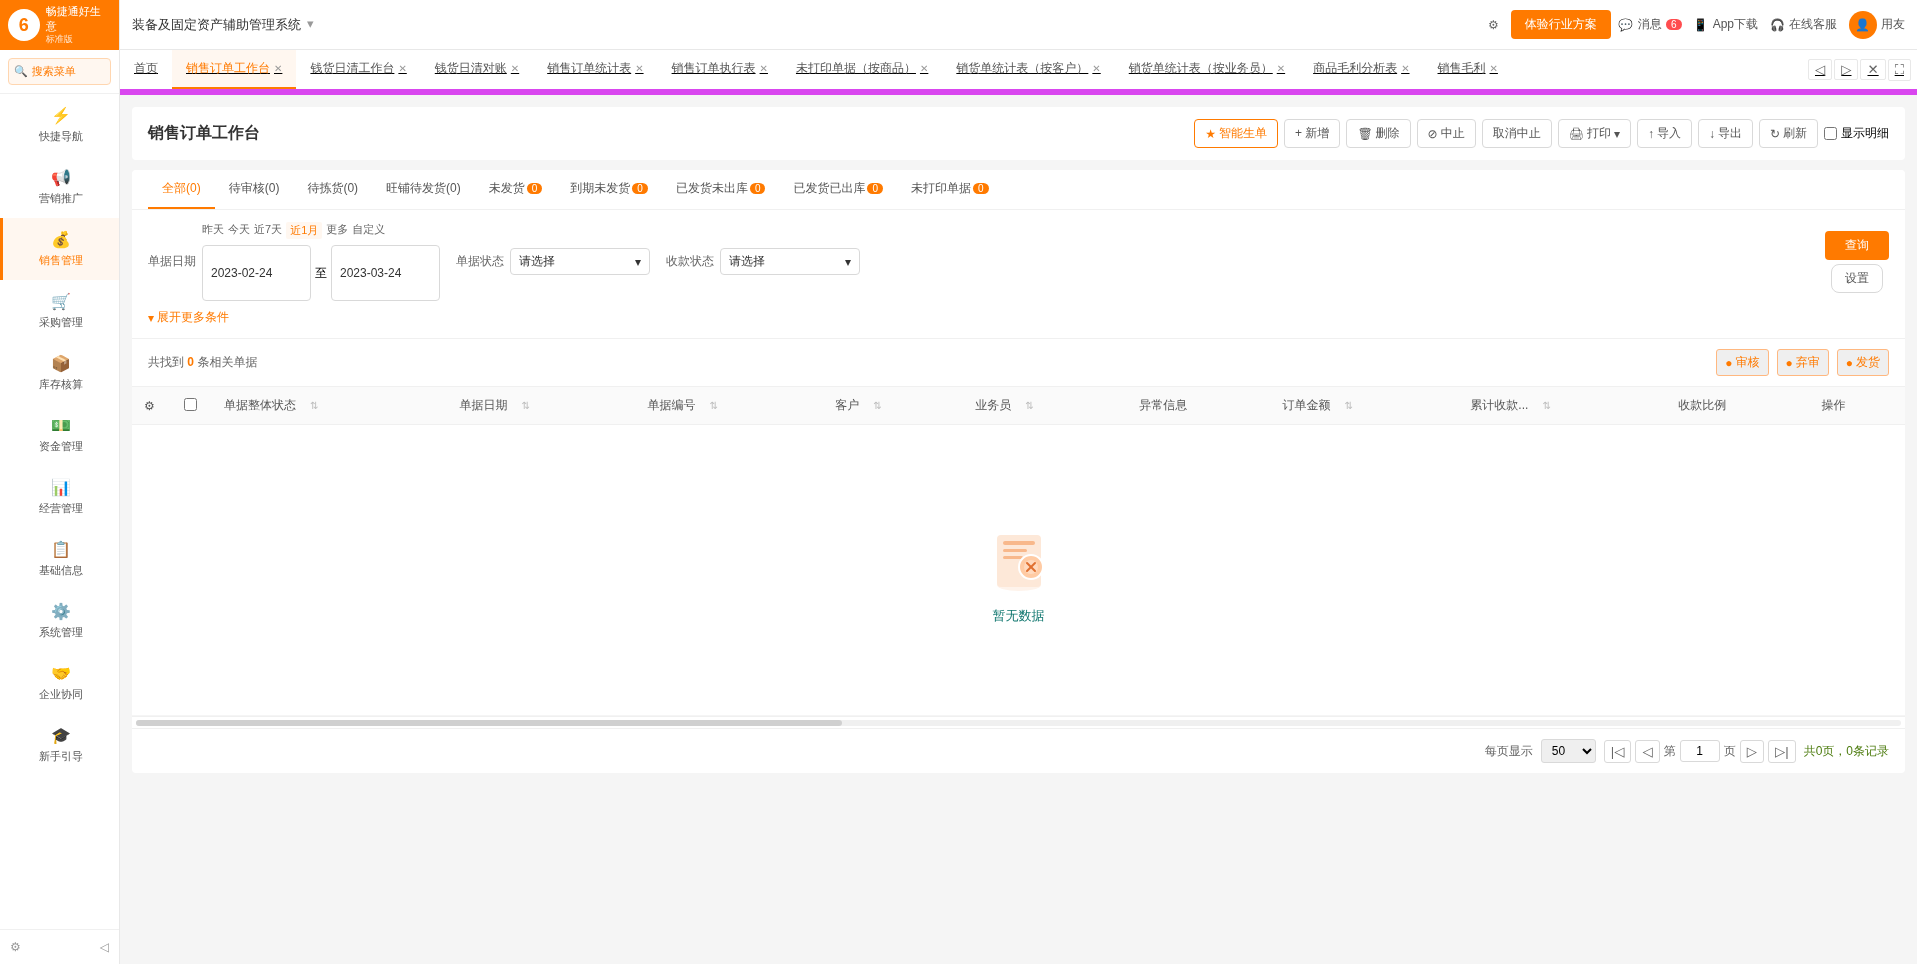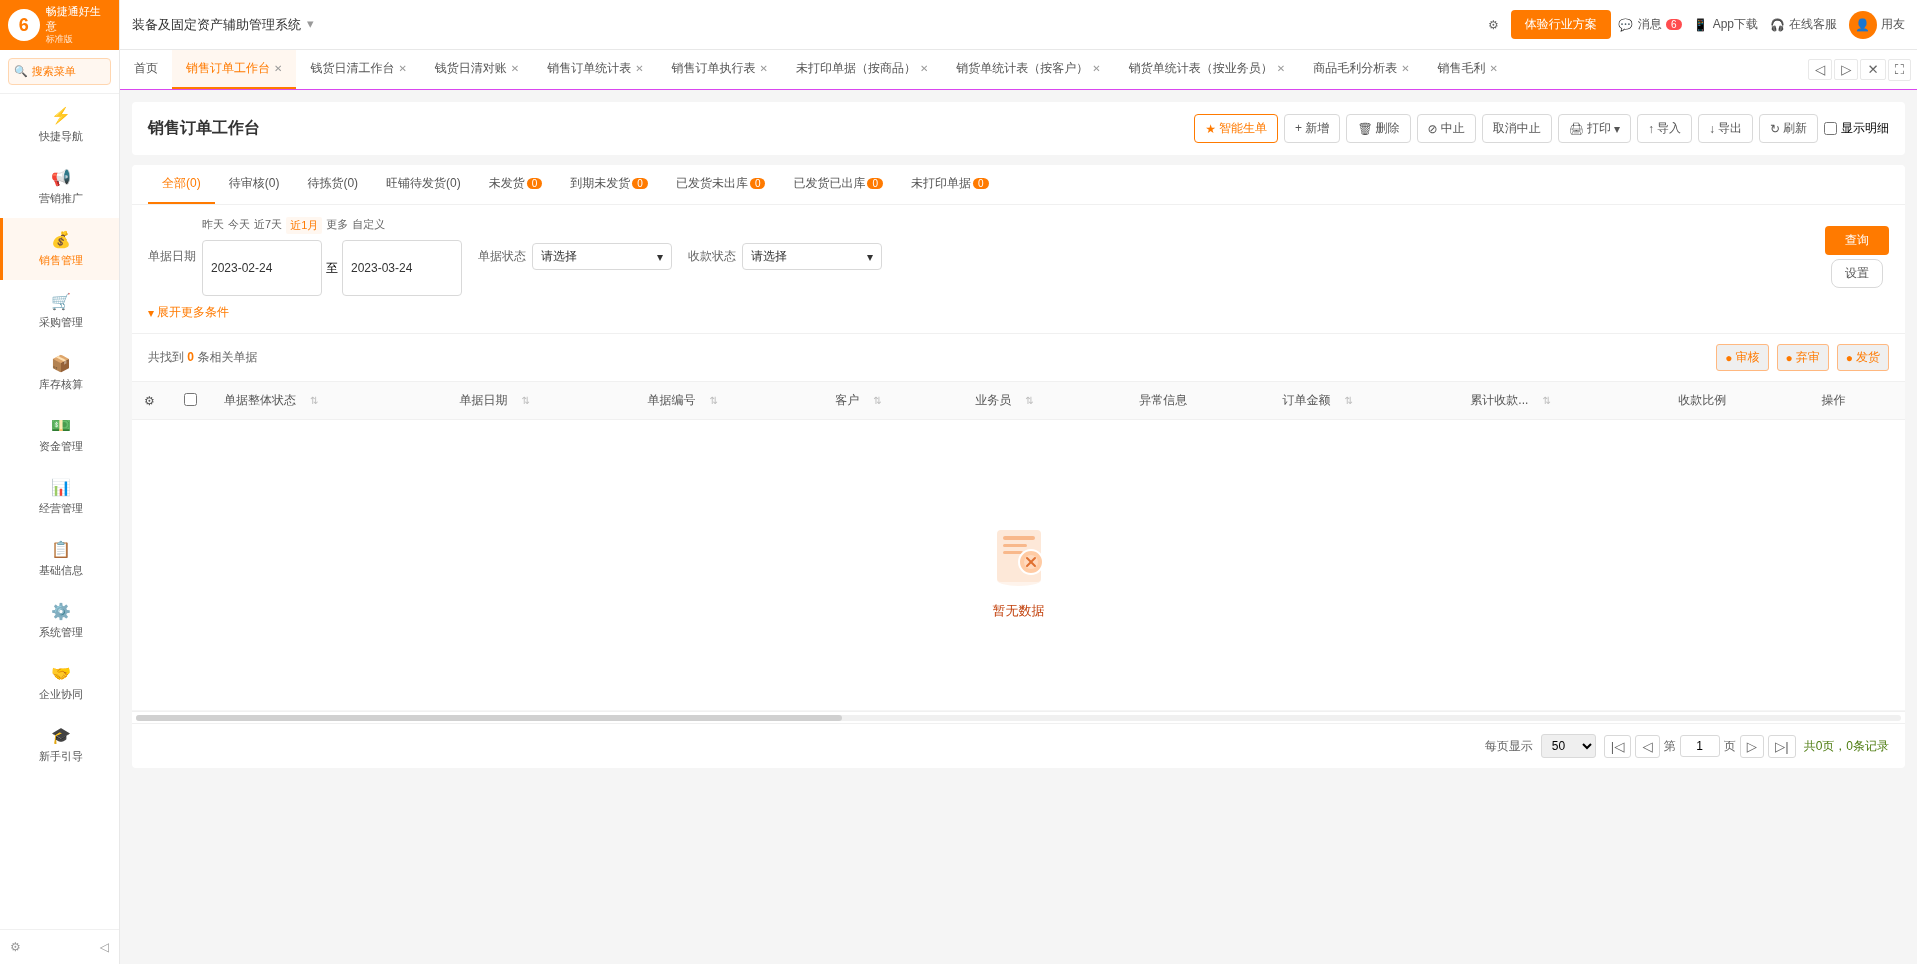--- a/index.html
+++ b/index.html
@@ -33,7 +33,7 @@
     .user-avatar { width: 28px; height: 28px; background: #ff7a00; border-radius: 50%; display: flex; align-items: center; justify-content: center; color: white; font-size: 12px; }
 
     
-    .tabs-bar { background: white; display: flex; align-items: center; border-bottom: 1px solid #d946ef; overflow: hidden; }
+    .tabs-bar { background: white; display: flex; align-items: center; border-bottom: 6px solid #d946ef; overflow: hidden; text-decoration: underline; }
     .tab { padding: 10px 14px; cursor: pointer; color: #555; font-size: 12px; white-space: nowrap; border-bottom: 2px solid transparent; display: flex; align-items: center; gap: 4px; flex-shrink: 0; }
     .tab.active { color: #ff7a00; border-bottom-color: #ff7a00; background: #fff7f0; }
     .tab-home { color: #555; }

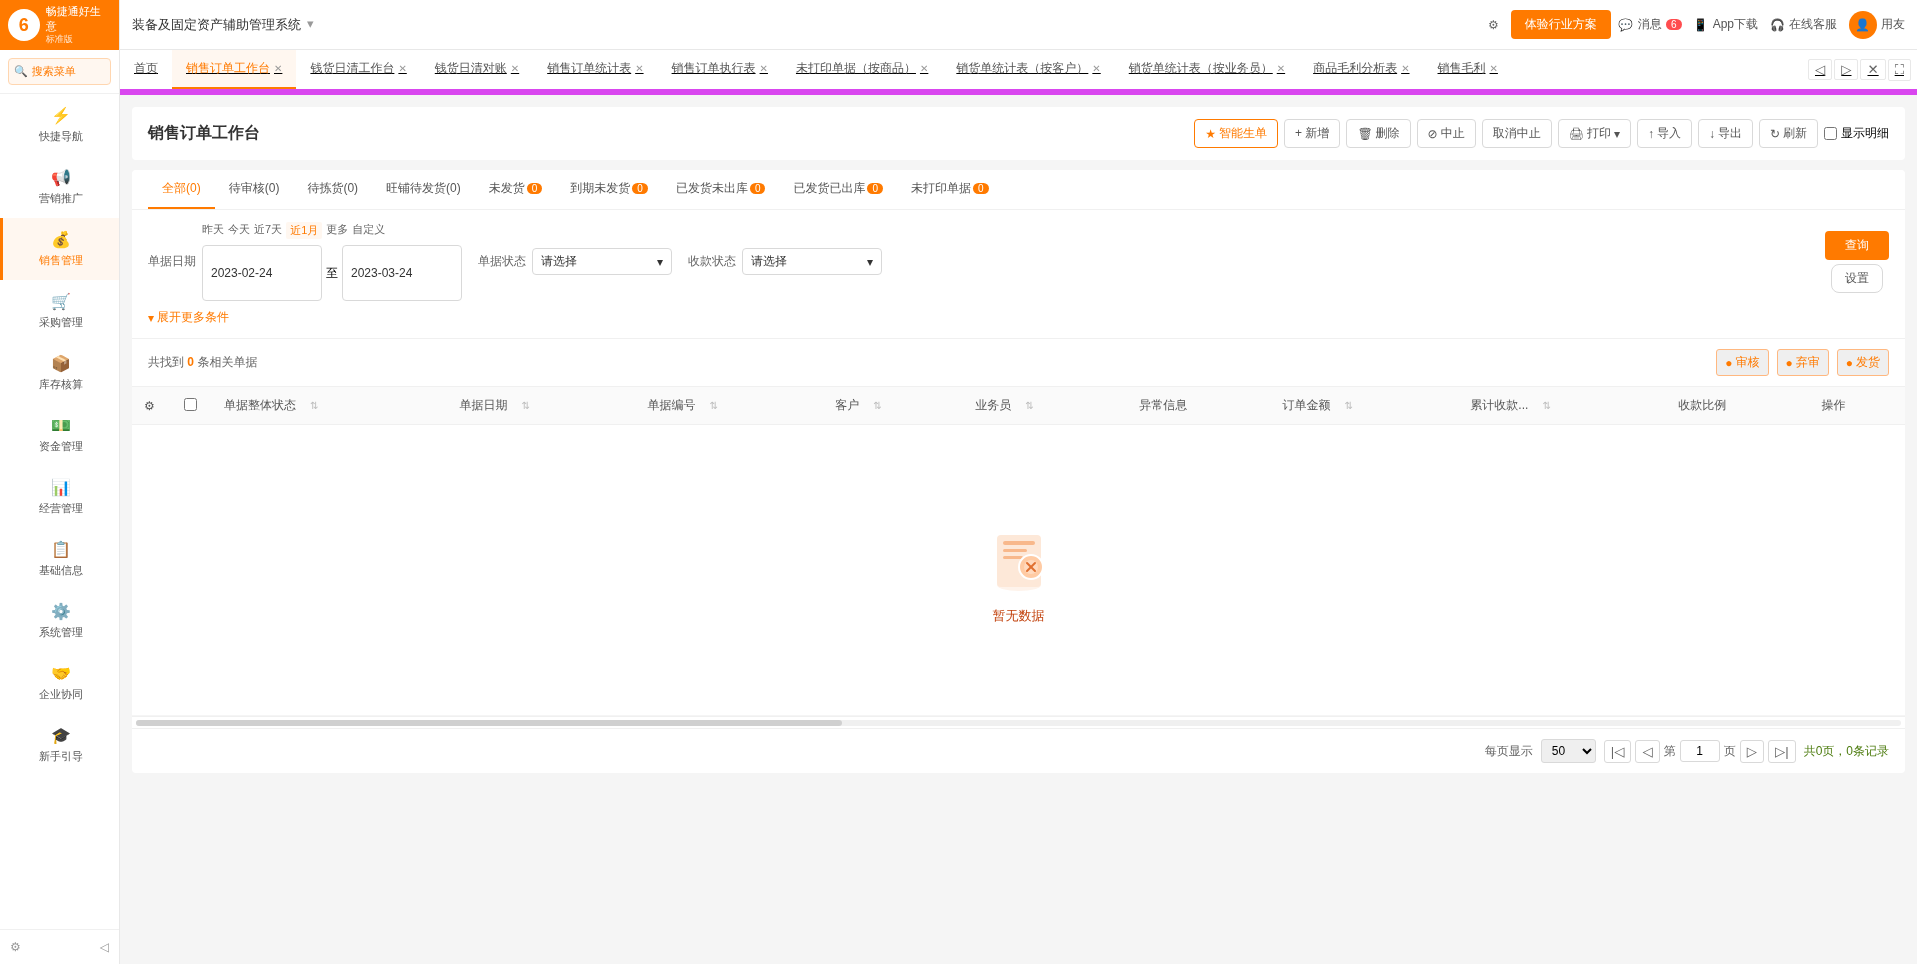--- a/index.html
+++ b/index.html
@@ -64,7 +64,7 @@
     .date-shortcuts { display: flex; gap: 4px; margin-bottom: 4px; }
     .date-shortcut { color: #666; cursor: pointer; font-size: 11px; }
     .date-shortcut.active { color: #ff7a00; background: #fff7f0; border-radius: 2px; padding: 1px 4px; }
-    .date-input { border: 1px solid #d9d9d9; border-radius: 4px; padding: 20px 8px; font-size: 12px; color: #333; width: 120px; }
+    .date-input { border: 1px solid #d9d9d9; border-radius: 4px; padding: 20px 8px; font-size: 12px; color: #333; width: 109px; }
     .select-input { border: 1px solid #d9d9d9; border-radius: 4px; padding: 4px 8px; font-size: 12px; color: #333; background: white; min-width: 140px; cursor: pointer; display: flex; align-items: center; justify-content: space-between; }
     .expand-btn { color: #ff7a00; cursor: pointer; font-size: 12px; display: flex; align-items: center; gap: 3px; }
     .search-right { margin-left: auto; display: flex; flex-direction: column; gap: 4px; align-items: center; }

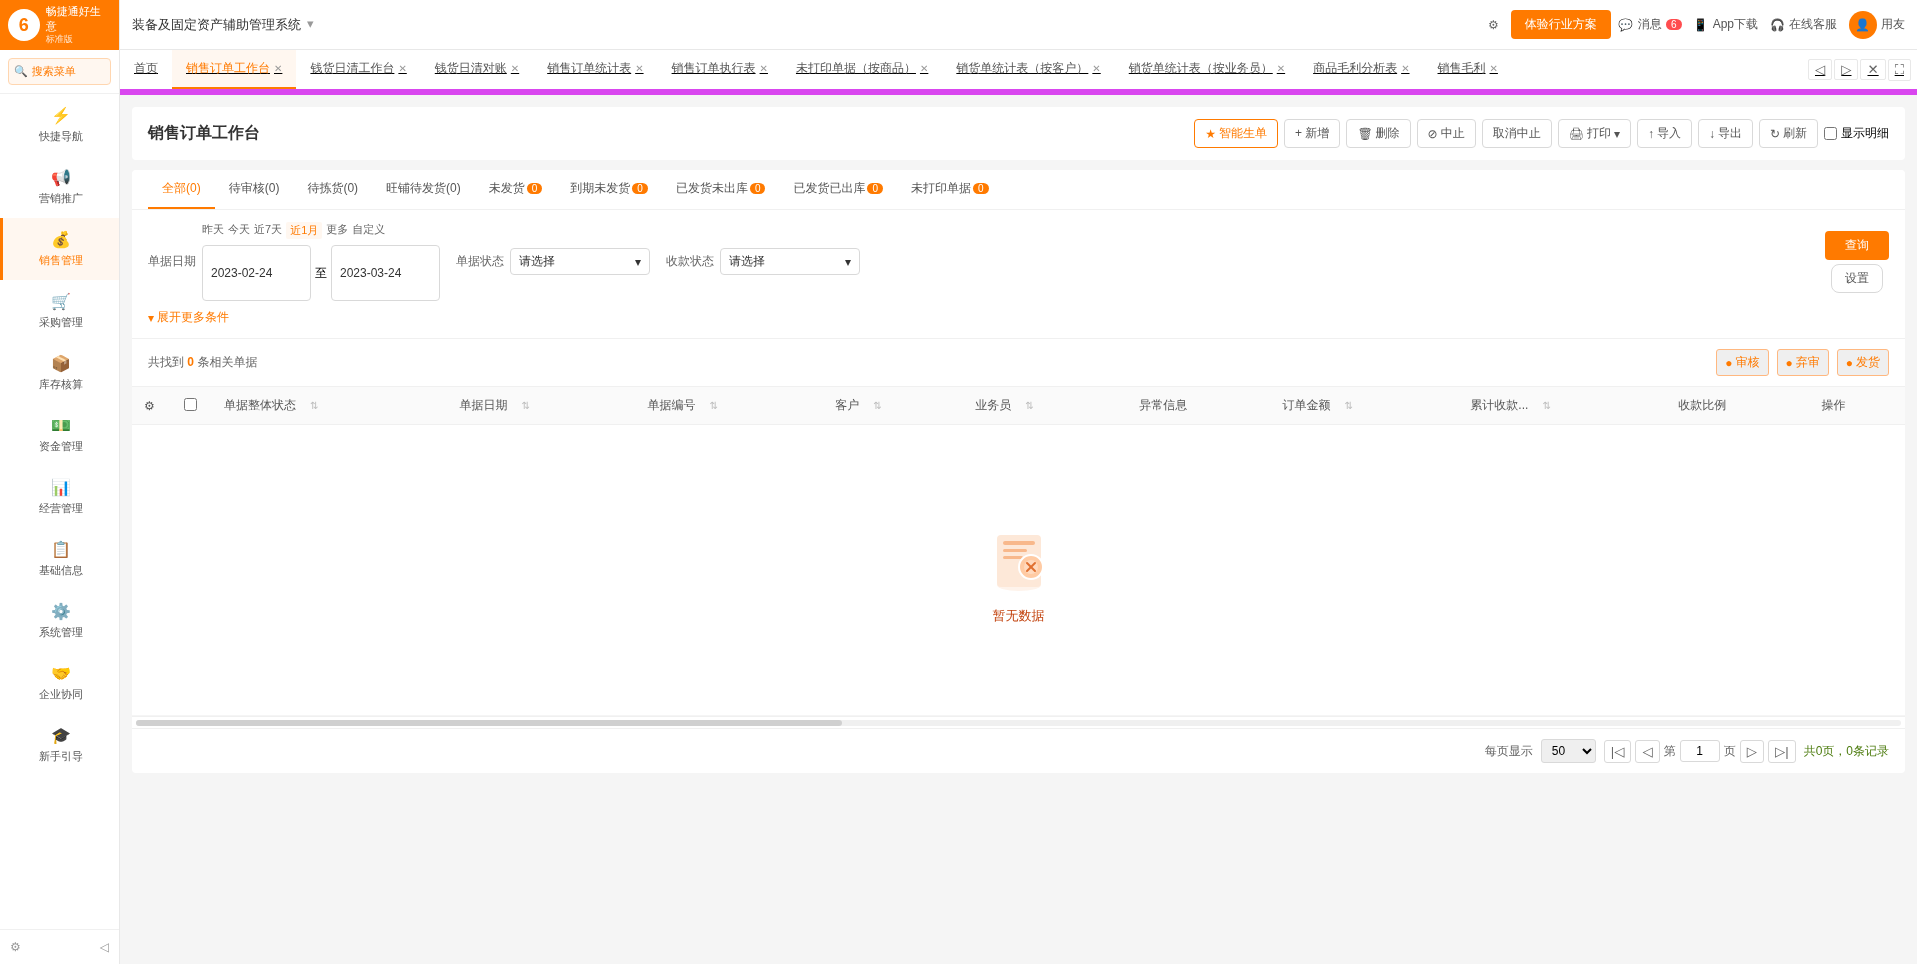--- a/index.html
+++ b/index.html
@@ -86,7 +86,7 @@
     
     .empty-state { display: flex; flex-direction: column; align-items: center; justify-content: center; padding: 80px 0; }
     .empty-icon { width: 80px; height: 80px; margin-bottom: 12px; }
-    .empty-text { color: #c2410c; font-size: 13px; }
+    .empty-text { color: #0f766e; font-size: 13px; }
 
     
     .pagination { padding: 10px 16px; display: flex; align-items: center; justify-content: flex-end; gap: 8px; border-top: 1px solid #f0f0f0; }

